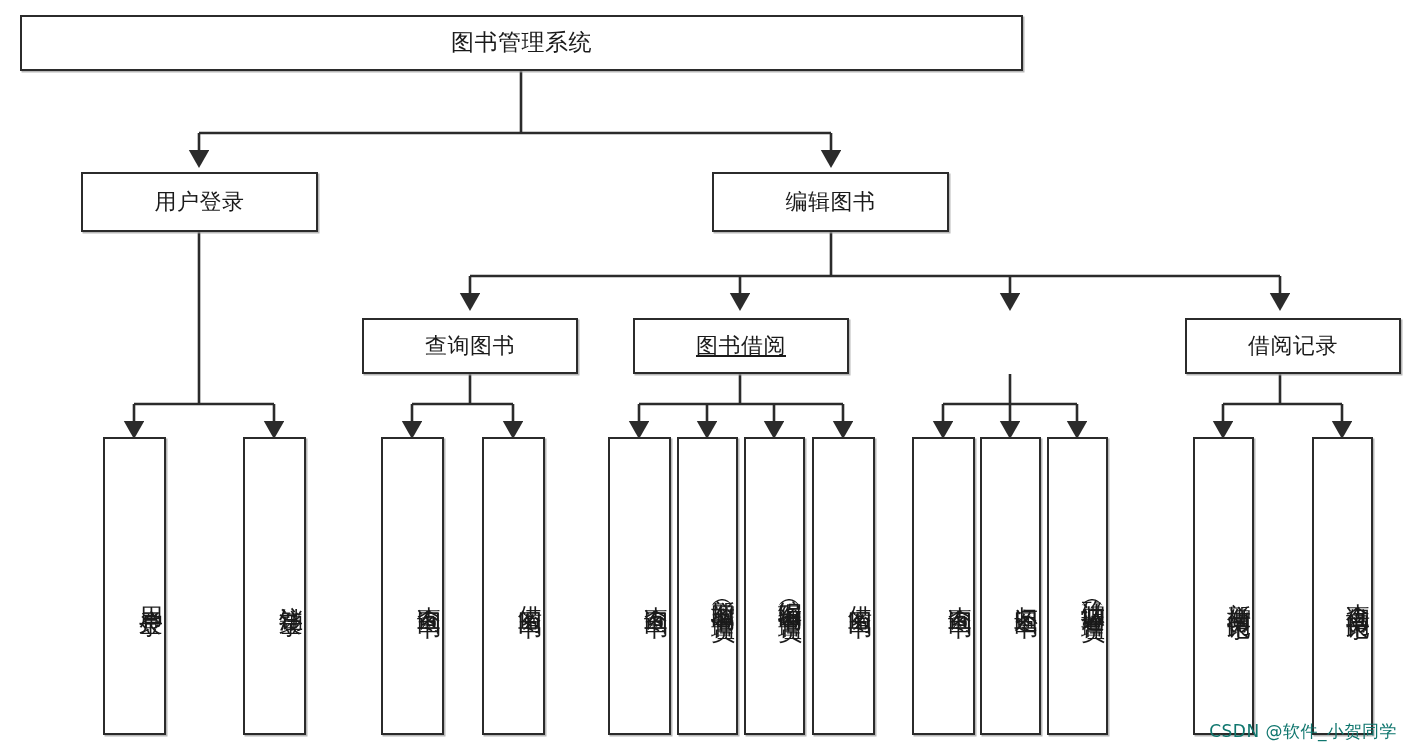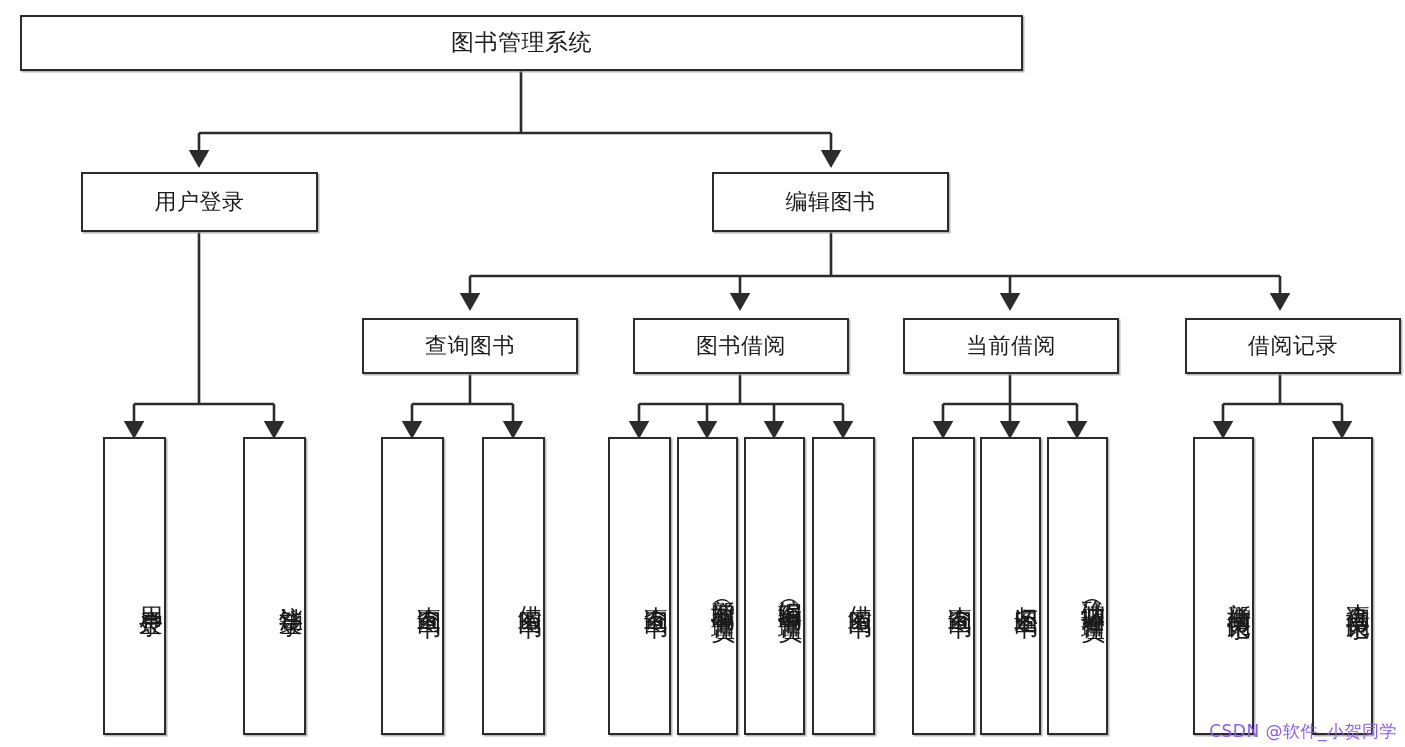--- a/index.html
+++ b/index.html
@@ -140,7 +140,7 @@
   <div class="node horiz" style="left:362px; top:318px; width:216px; height:56px;">
     <span>查询图书</span>
   </div>
-  <div class="node horiz" style="left:633px; top:318px; width:216px; height:56px;">
+  <div class="node horiz" style="left:633px; top:318px; width:216px; height:56px;text-decoration:underline;">
     <span>图书借阅</span>
   </div>
   <div class="node horiz" style="left:903px; top:318px; width:216px; height:56px;">

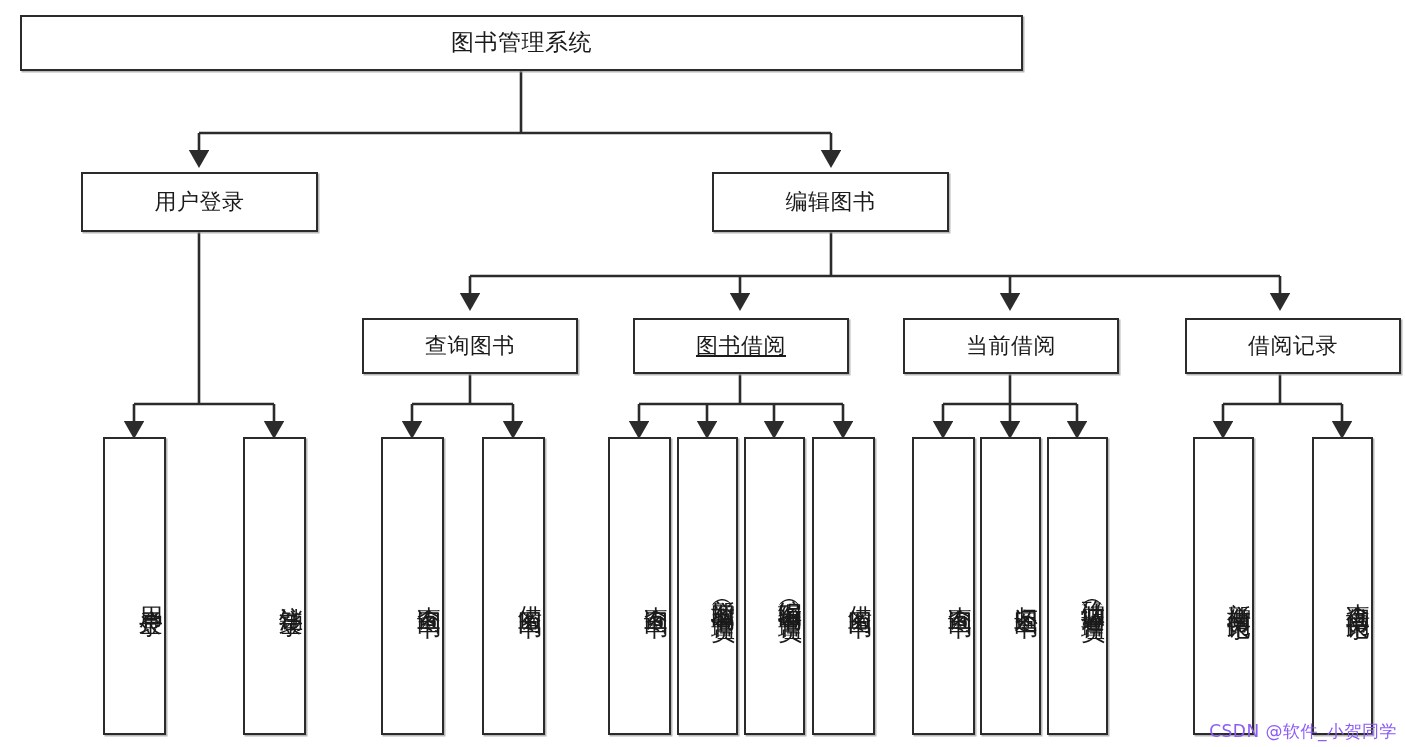--- a/index.html
+++ b/index.html
@@ -143,9 +143,6 @@
   <div class="node horiz" style="left:633px; top:318px; width:216px; height:56px;text-decoration:underline;">
     <span>图书借阅</span>
   </div>
-  <div class="node horiz" style="left:903px; top:318px; width:216px; height:56px;">
-    <span>当前借阅</span>
-  </div>
   <div class="node horiz" style="left:1172px; top:318px; width:216px; height:56px;margin-left:13px;">
     <span>借阅记录</span>
   </div>

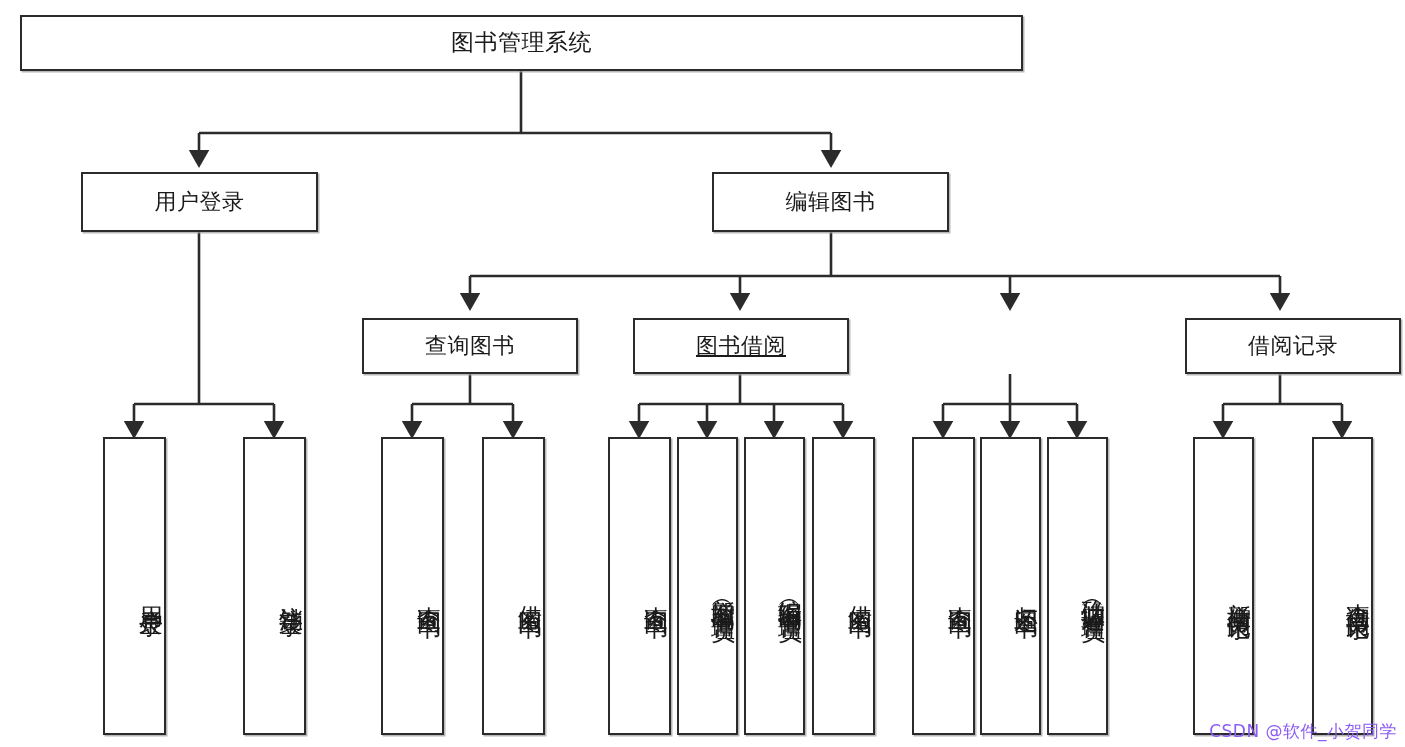--- a/index.html
+++ b/index.html
@@ -65,7 +65,7 @@
     right: 8px;
     bottom: 4px;
     font-size: 17px;
-    color: #8b5cf6;
+    color: #0f766e;
     letter-spacing: 0.5px;
     white-space: nowrap;
     user-select: none;

